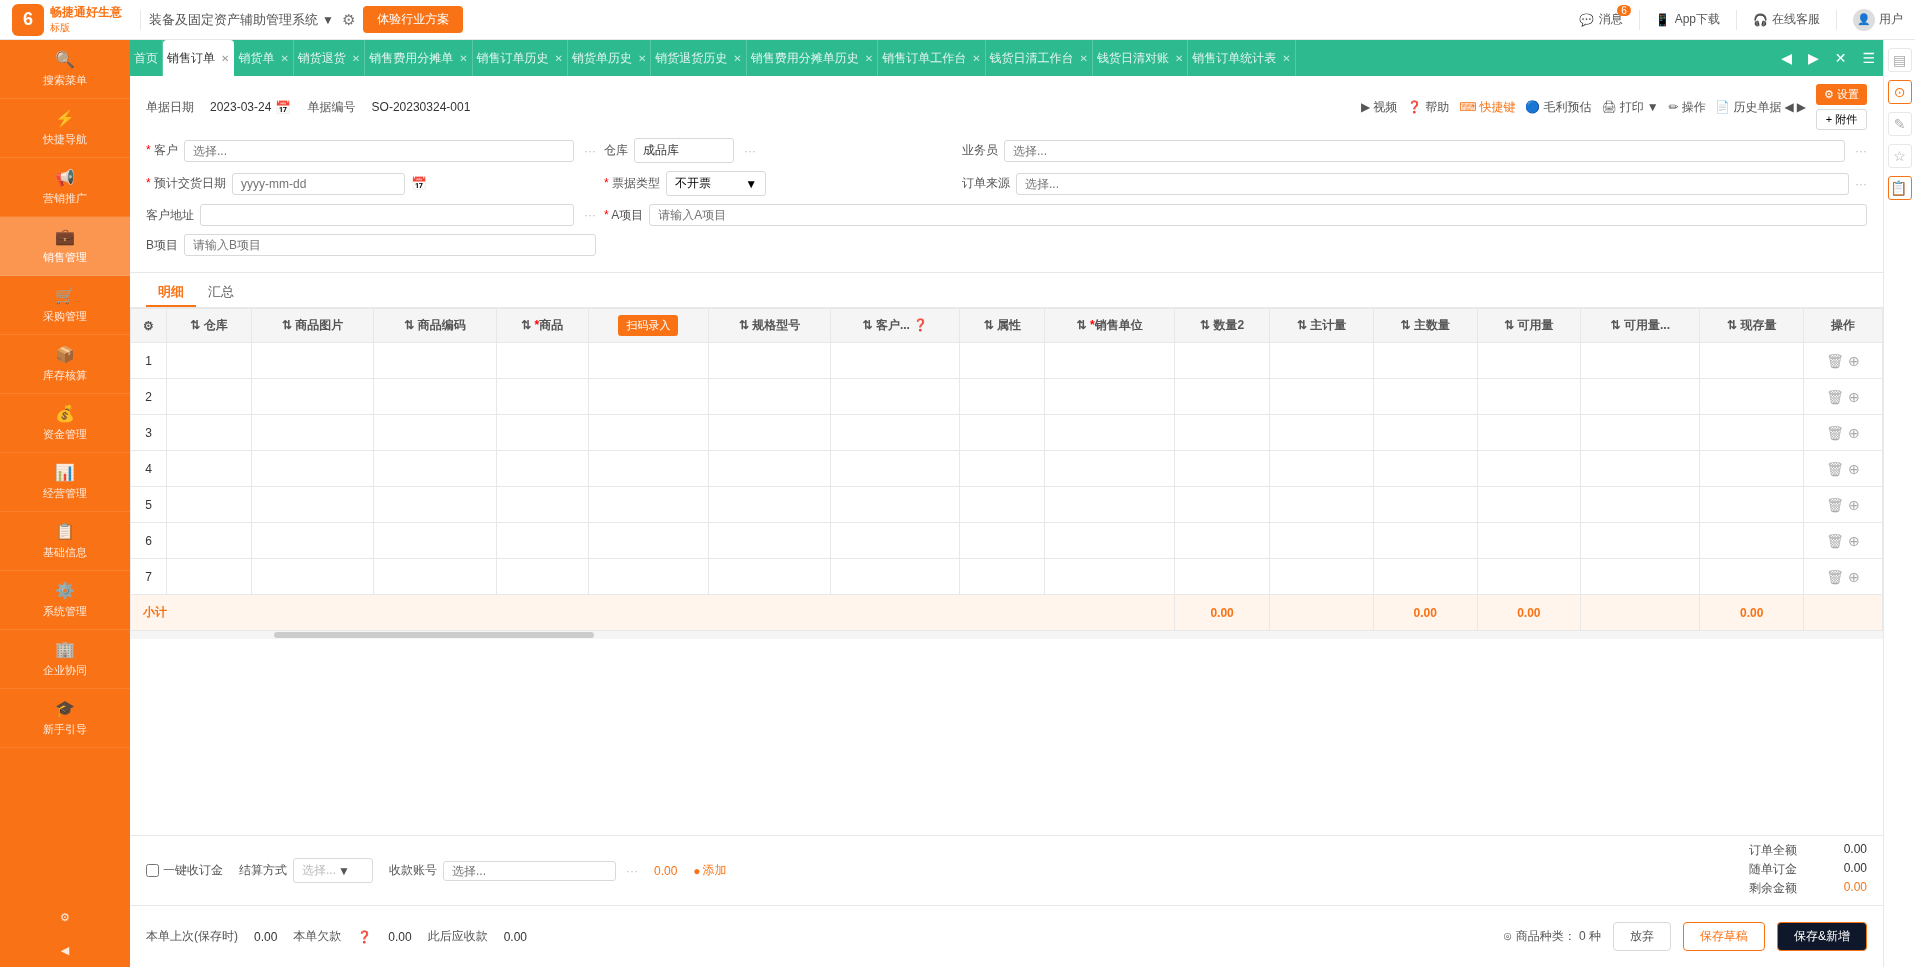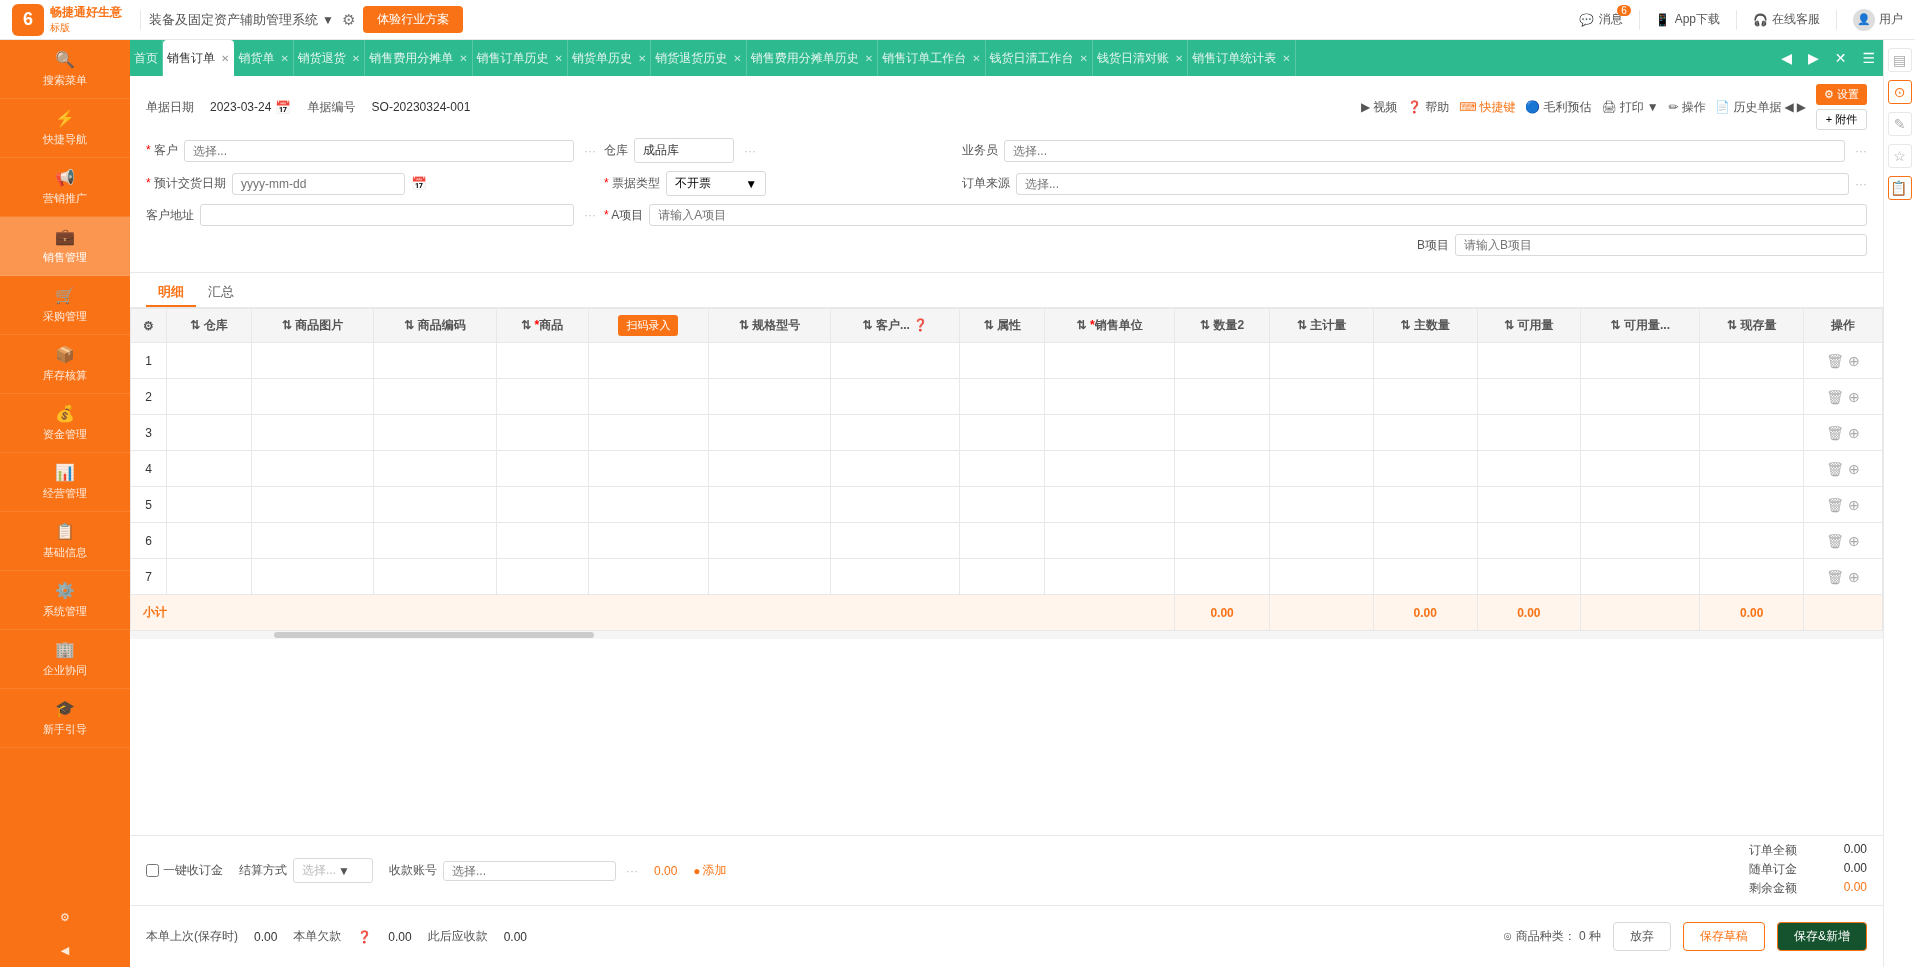--- a/index.html
+++ b/index.html
@@ -41,7 +41,7 @@
     .form-toolbar-right { margin-left: auto; display: flex; align-items: center; gap: 10px; }
     .toolbar-btn { display: flex; align-items: center; gap: 3px; cursor: pointer; color: #555; font-size: 12px; }
     .toolbar-btn.orange { color: #f97316; }
-    .form-row { display: flex; align-items: center; gap: 8px; margin-bottom: 8px; flex-wrap: wrap; justify-content: flex-end; }
+    .form-row { display: flex; align-items: center; gap: 8px; margin-bottom: 8px; flex-wrap: wrap; }
     .form-field { display: flex; align-items: center; gap: 6px; }
     .form-label { color: #555; white-space: nowrap; font-size: 12px; }
     .form-label.required::before { content: '* '; color: red; }

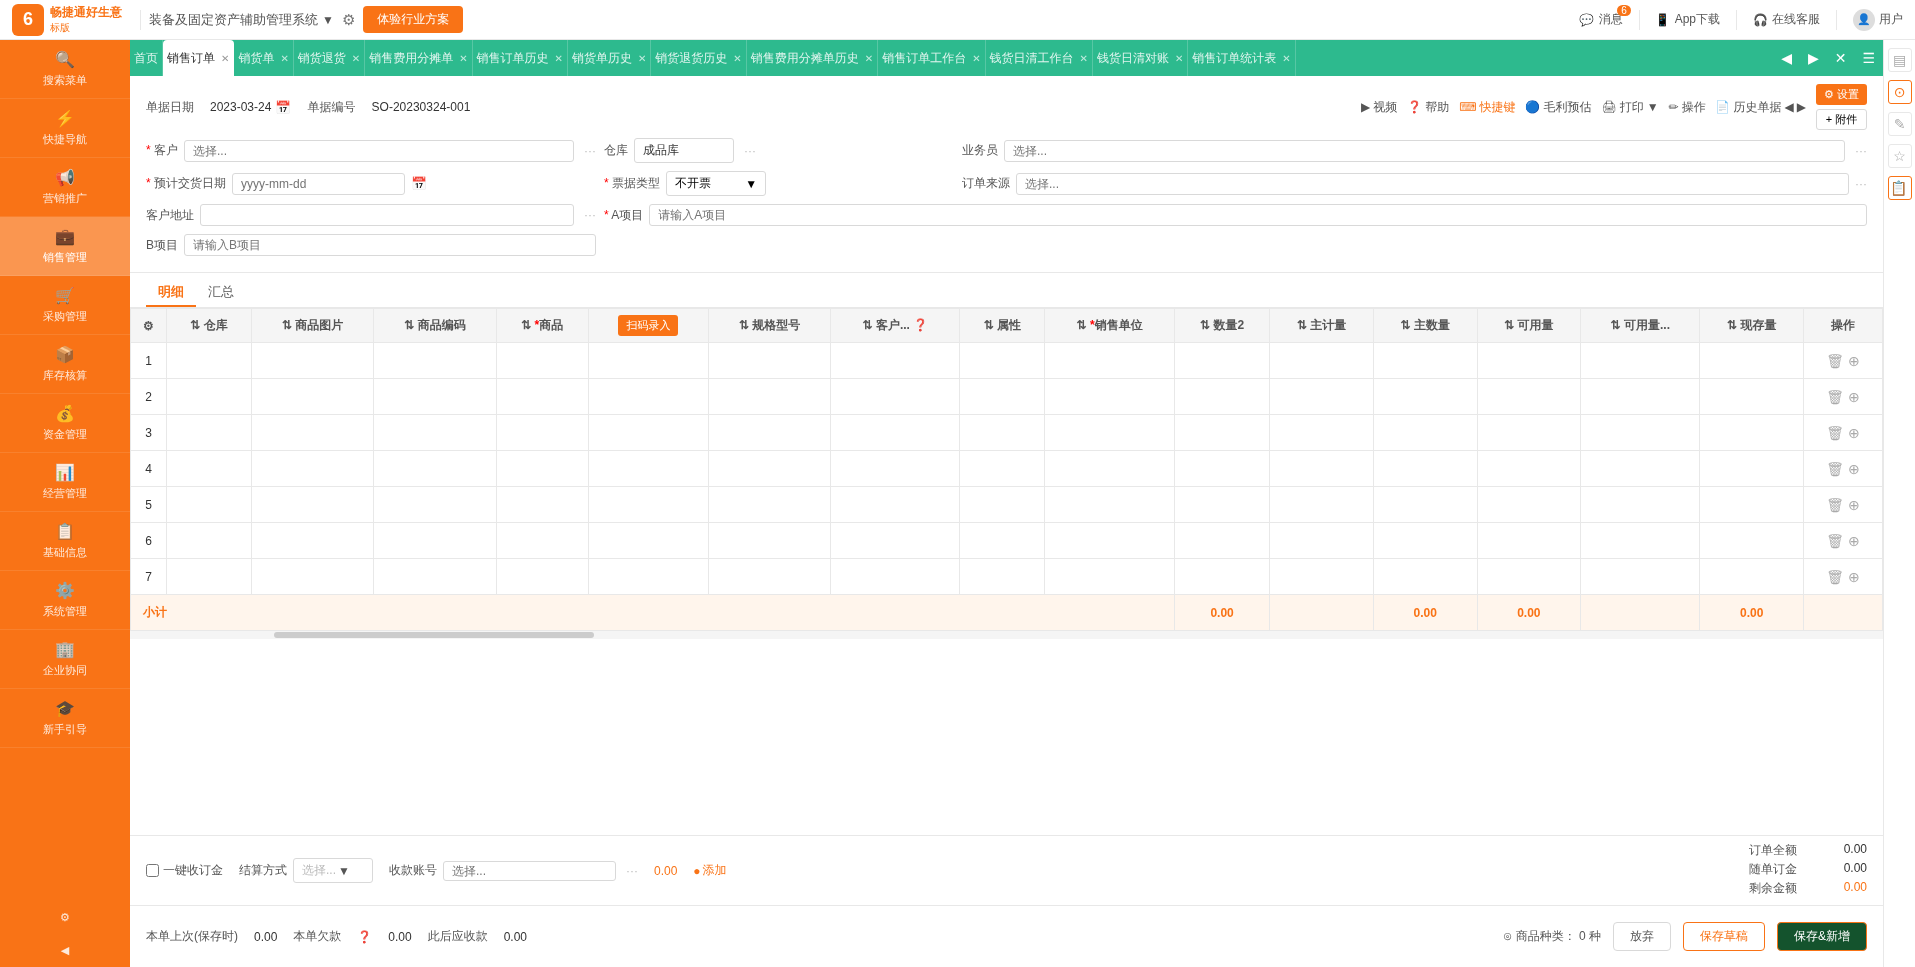--- a/index.html
+++ b/index.html
@@ -86,7 +86,7 @@
     .footer-right { margin-left: auto; display: flex; align-items: center; gap: 12px; }
     .btn-default { border: 1px solid #d9d9d9; background: white; color: #555; padding: 5px 16px; border-radius: 4px; cursor: pointer; font-size: 12px; }
     .btn-primary { border: 1px solid #f97316; background: white; color: #f97316; padding: 5px 16px; border-radius: 4px; cursor: pointer; font-size: 12px; }
-    .btn-primary-fill { background: #14532d; border: 1px solid #f97316; color: white; padding: 5px 16px; border-radius: 4px; cursor: pointer; font-size: 12px; }
+    .btn-primary-fill { background: #0f172a; border: 1px solid #f97316; color: white; padding: 5px 16px; border-radius: 4px; cursor: pointer; font-size: 12px; }
 
     
     .right-tools { width: 32px; background: white; border-left: 1px solid #e8e8e8; display: flex; flex-direction: column; align-items: center; padding: 8px 0; gap: 8px; }

